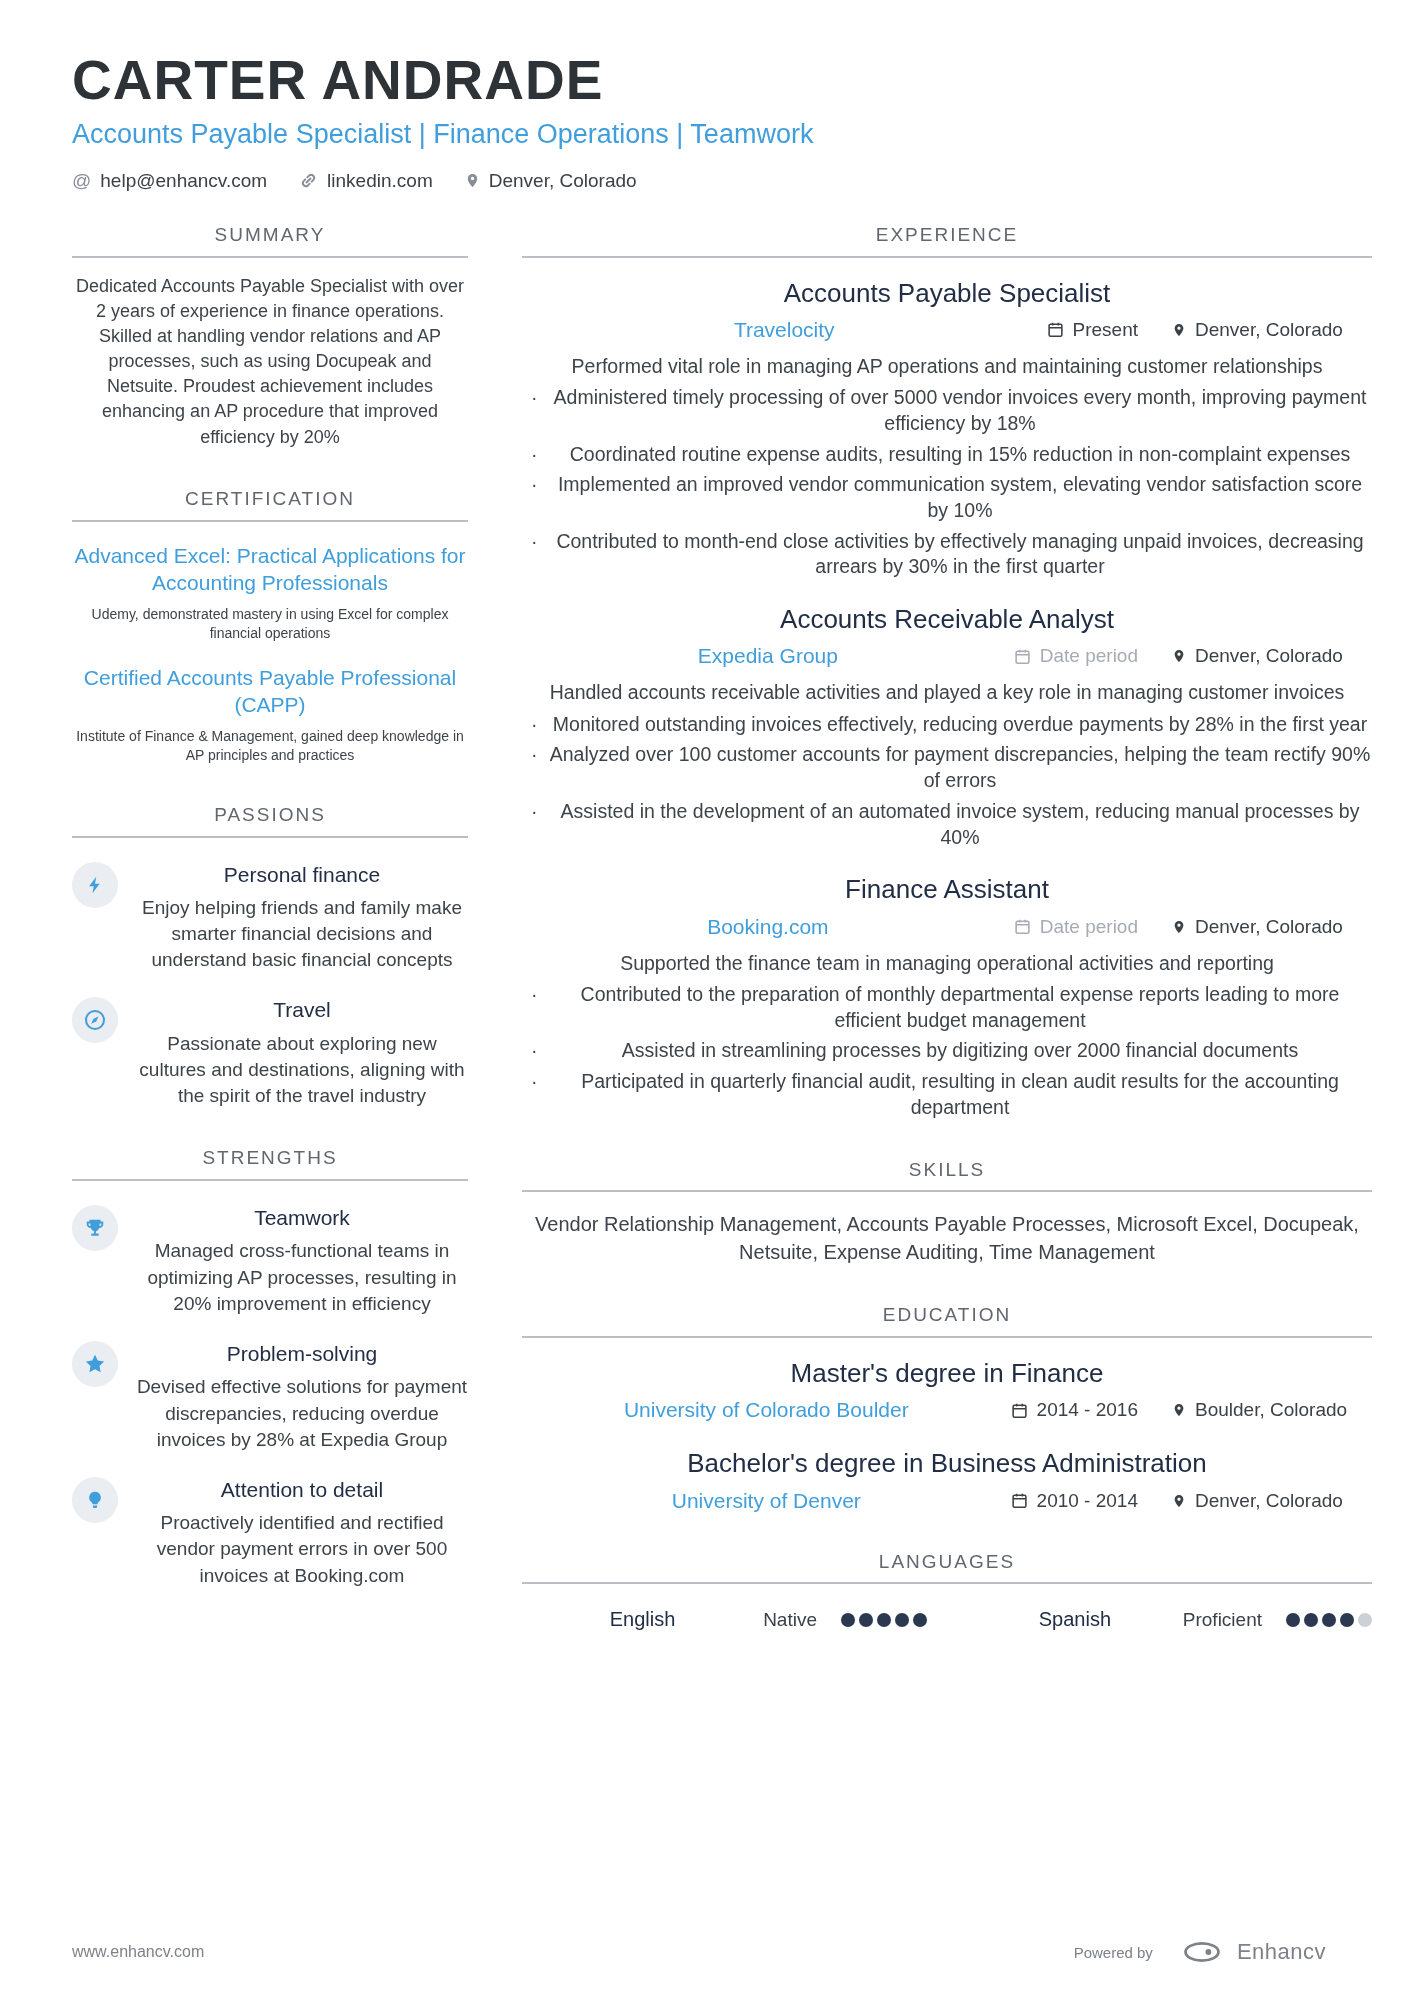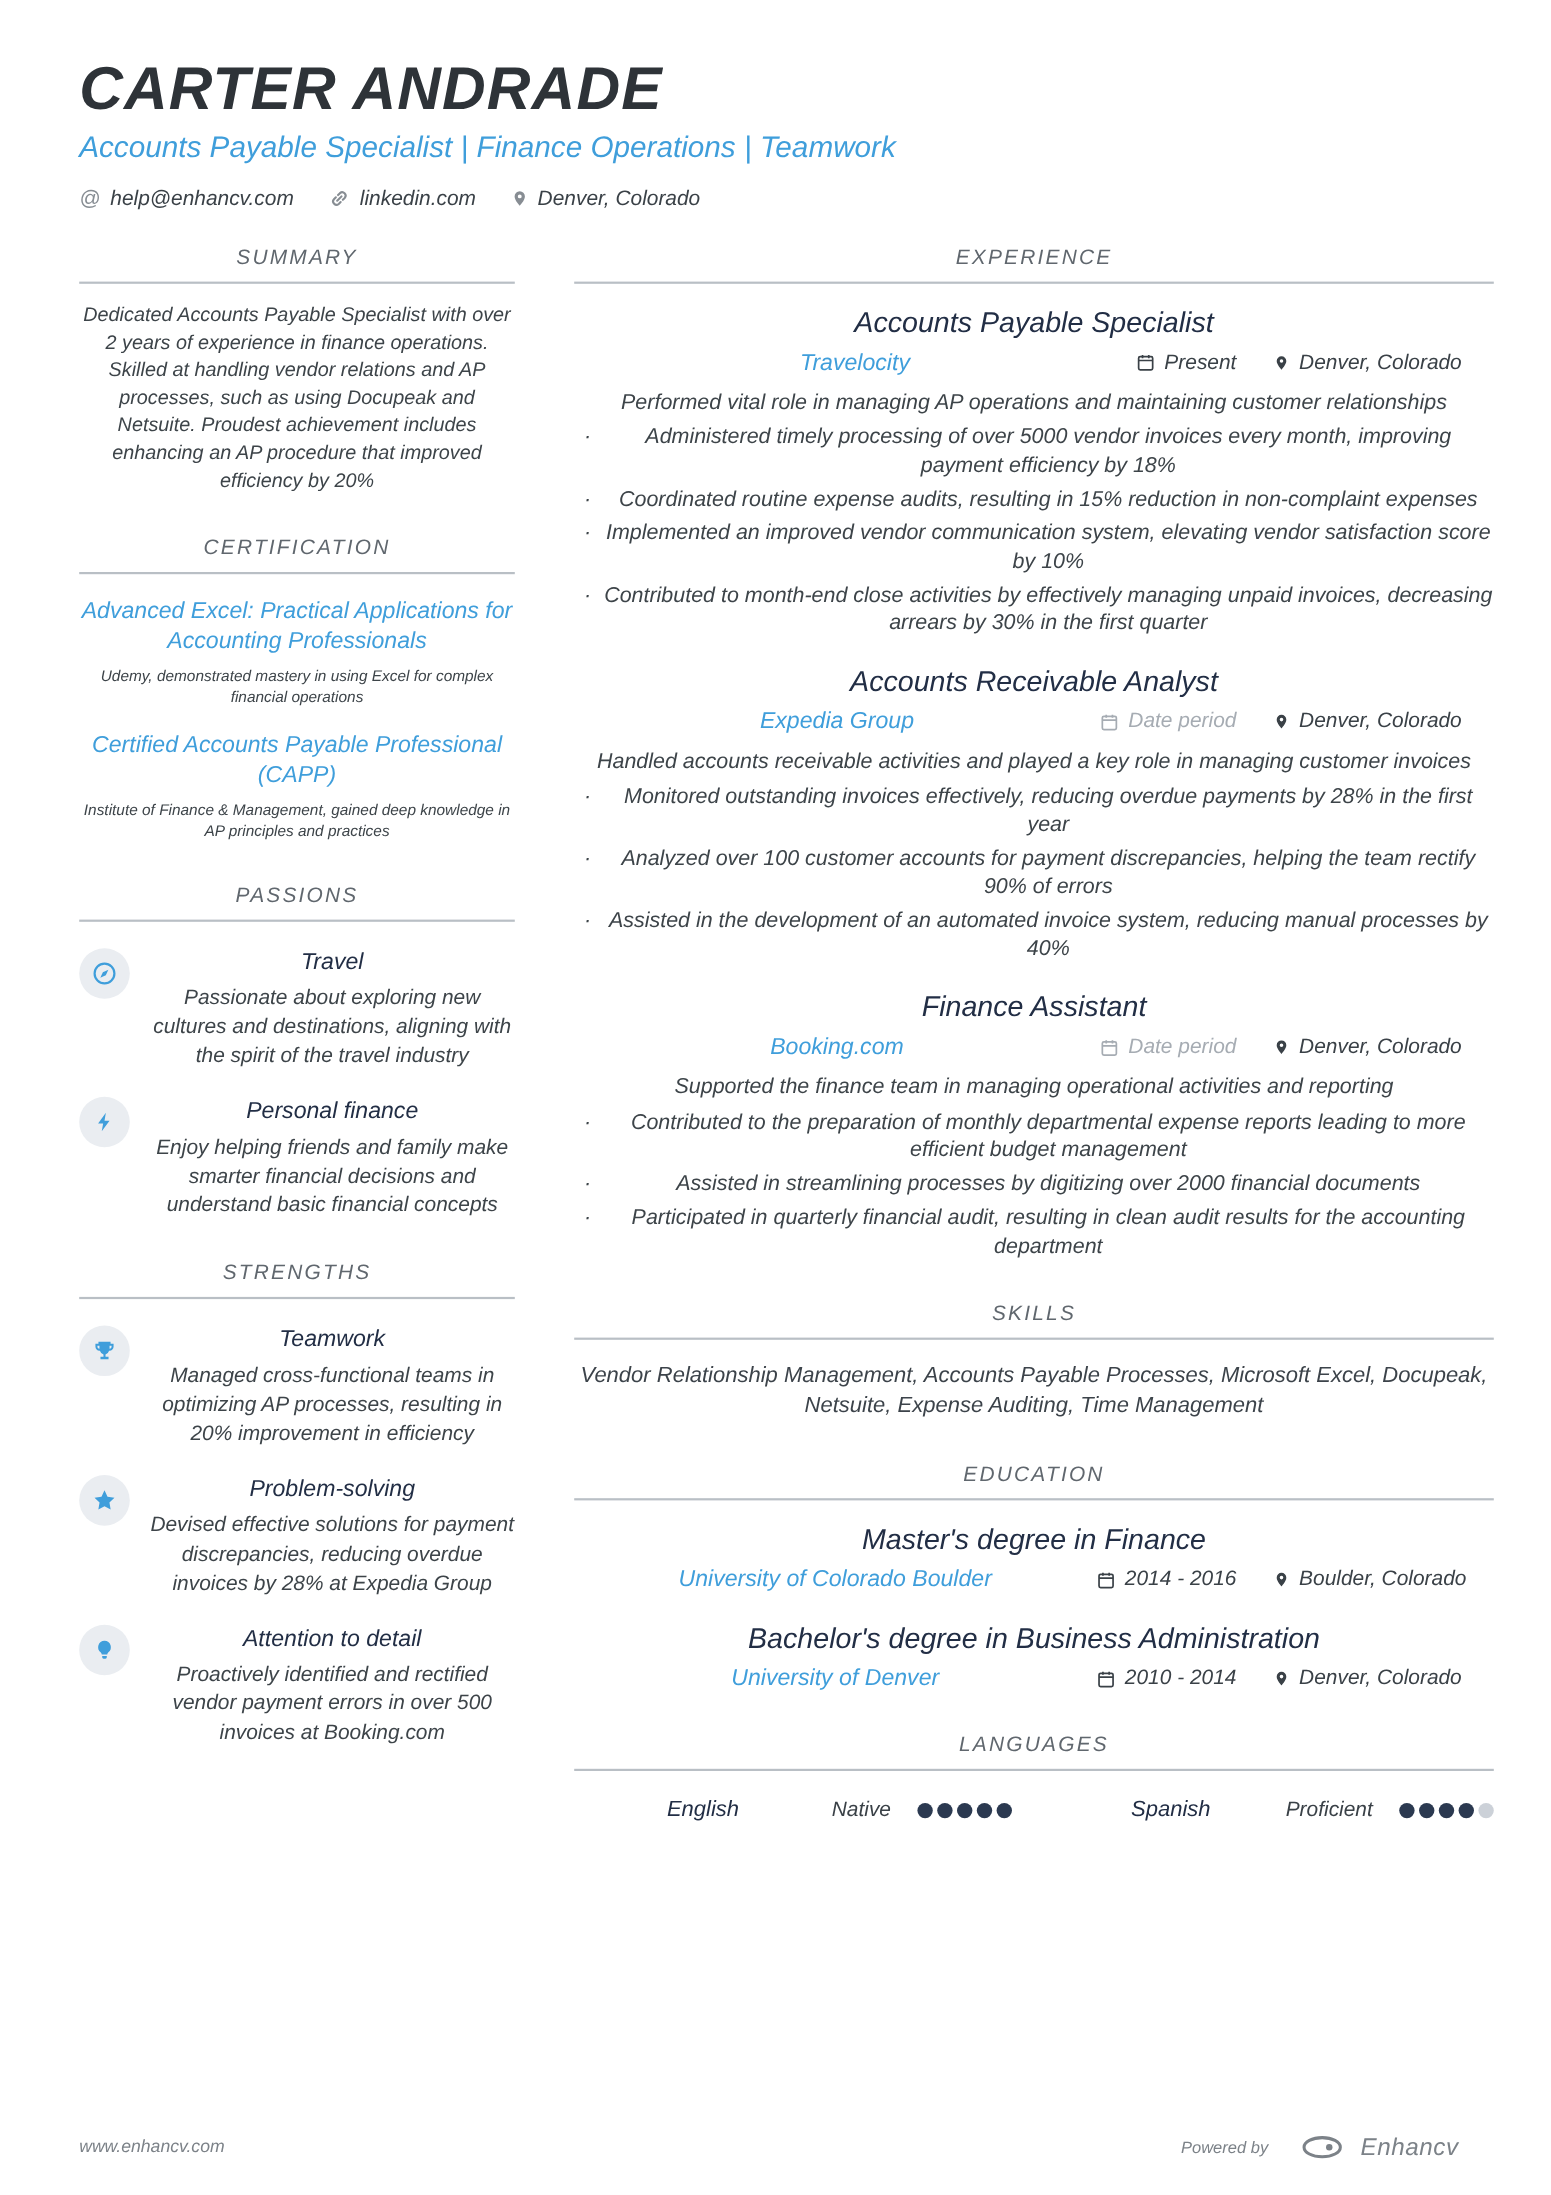--- a/index.html
+++ b/index.html
@@ -18,8 +18,7 @@
   .page{
     width:1410px;height:1995px;overflow:hidden;position:relative;background:#ffffff;
     font-family:"Liberation Sans",sans-serif;color:var(--text);
-    padding:52px 52px 0 72px;
-    font-style:italic;
+    padding:52px 38px 0 72px;
   }
   
   .name{font-size:55px;font-weight:bold;color:#2e3338;letter-spacing:1px;margin:0;line-height:1.05;}

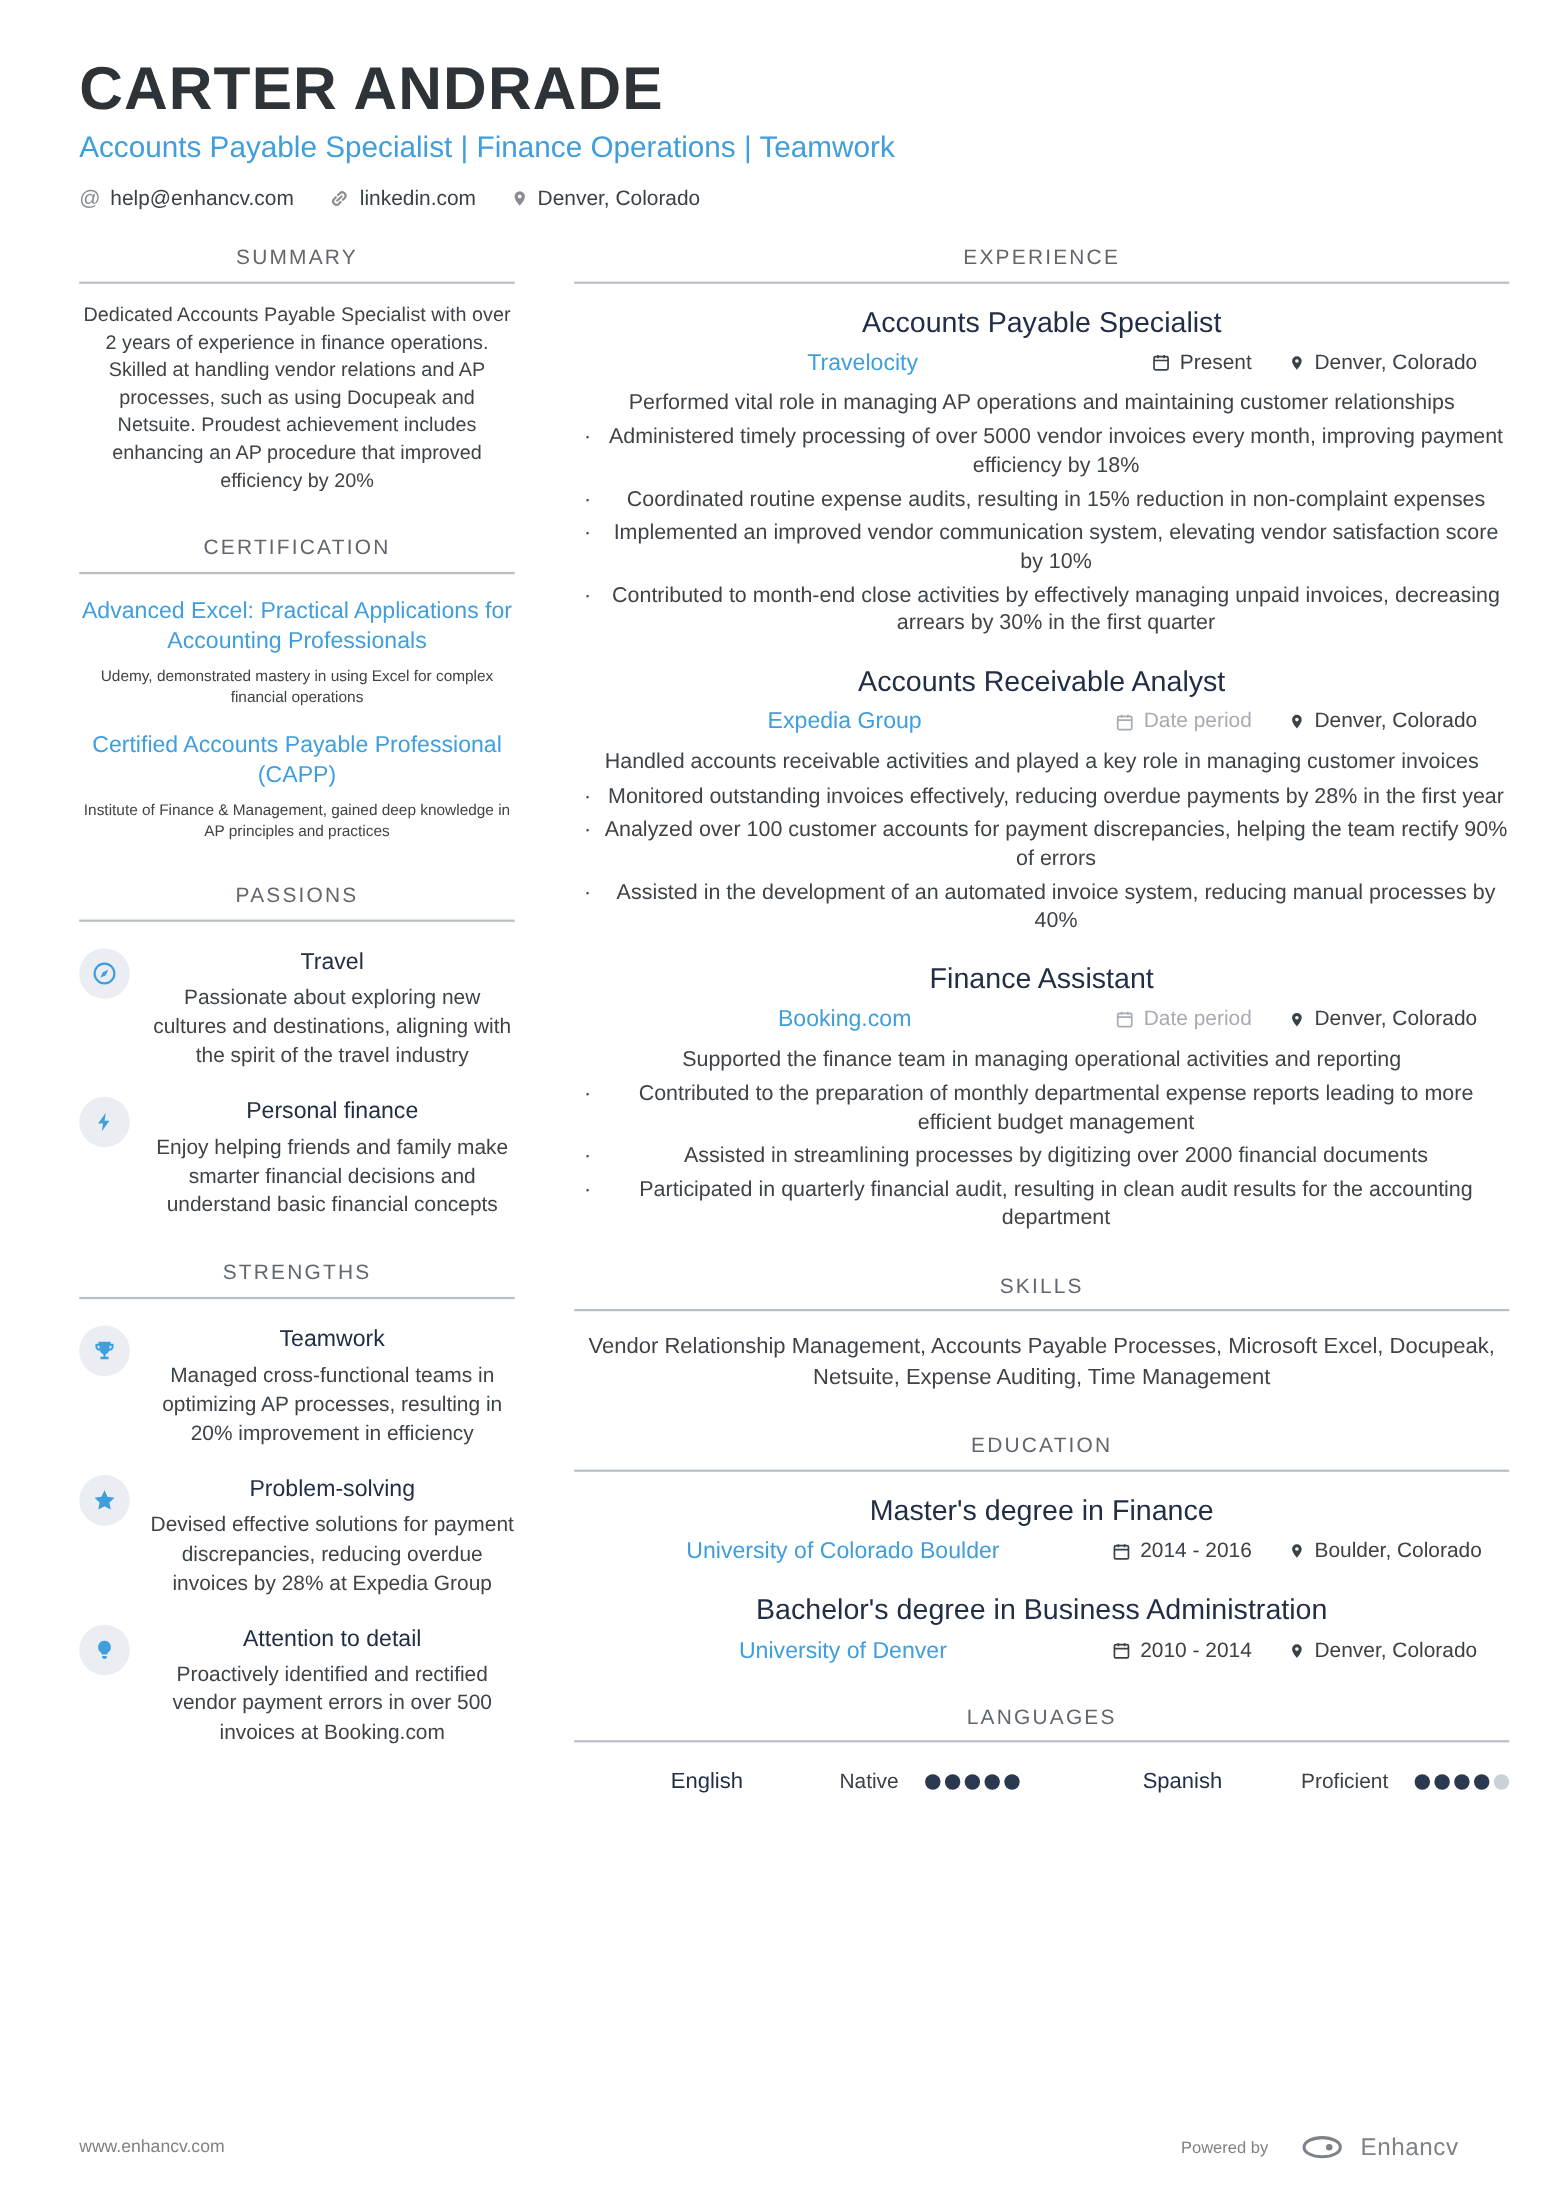--- a/index.html
+++ b/index.html
@@ -146,6 +146,17 @@
         <h2 class="section-title">PASSIONS</h2>
         <div class="icon-item">
           <div class="icon-circle">
+            <svg width="20" height="22" viewBox="0 0 24 24" fill="currentColor">
+                <path d="M13.5 2L5 13.5h5.5L9 22l8.5-11.5H12z"></path>
+              </svg>
+          </div>
+          <div class="icon-item-body">
+            <div class="item-title">Personal finance</div>
+            <p class="item-desc">Enjoy helping friends and family make smarter financial decisions and understand basic financial concepts</p>
+          </div>
+        </div>
+        <div class="icon-item">
+          <div class="icon-circle">
             <svg width="24" height="24" viewBox="0 0 24 24" fill="none" stroke="currentColor" stroke-width="2">
                 <circle cx="12" cy="12" r="9"></circle>
                 <path d="M15.5 8.5l-2.3 5-5 2.3 2.3-5z" fill="currentColor" stroke="none"></path>
@@ -154,17 +165,6 @@
           <div class="icon-item-body">
             <div class="item-title">Travel</div>
             <p class="item-desc">Passionate about exploring new cultures and destinations, aligning with the spirit of the travel industry</p>
-          </div>
-        </div>
-        <div class="icon-item">
-          <div class="icon-circle">
-            <svg width="20" height="22" viewBox="0 0 24 24" fill="currentColor">
-                <path d="M13.5 2L5 13.5h5.5L9 22l8.5-11.5H12z"></path>
-              </svg>
-          </div>
-          <div class="icon-item-body">
-            <div class="item-title">Personal finance</div>
-            <p class="item-desc">Enjoy helping friends and family make smarter financial decisions and understand basic financial concepts</p>
           </div>
         </div>
       </section>

